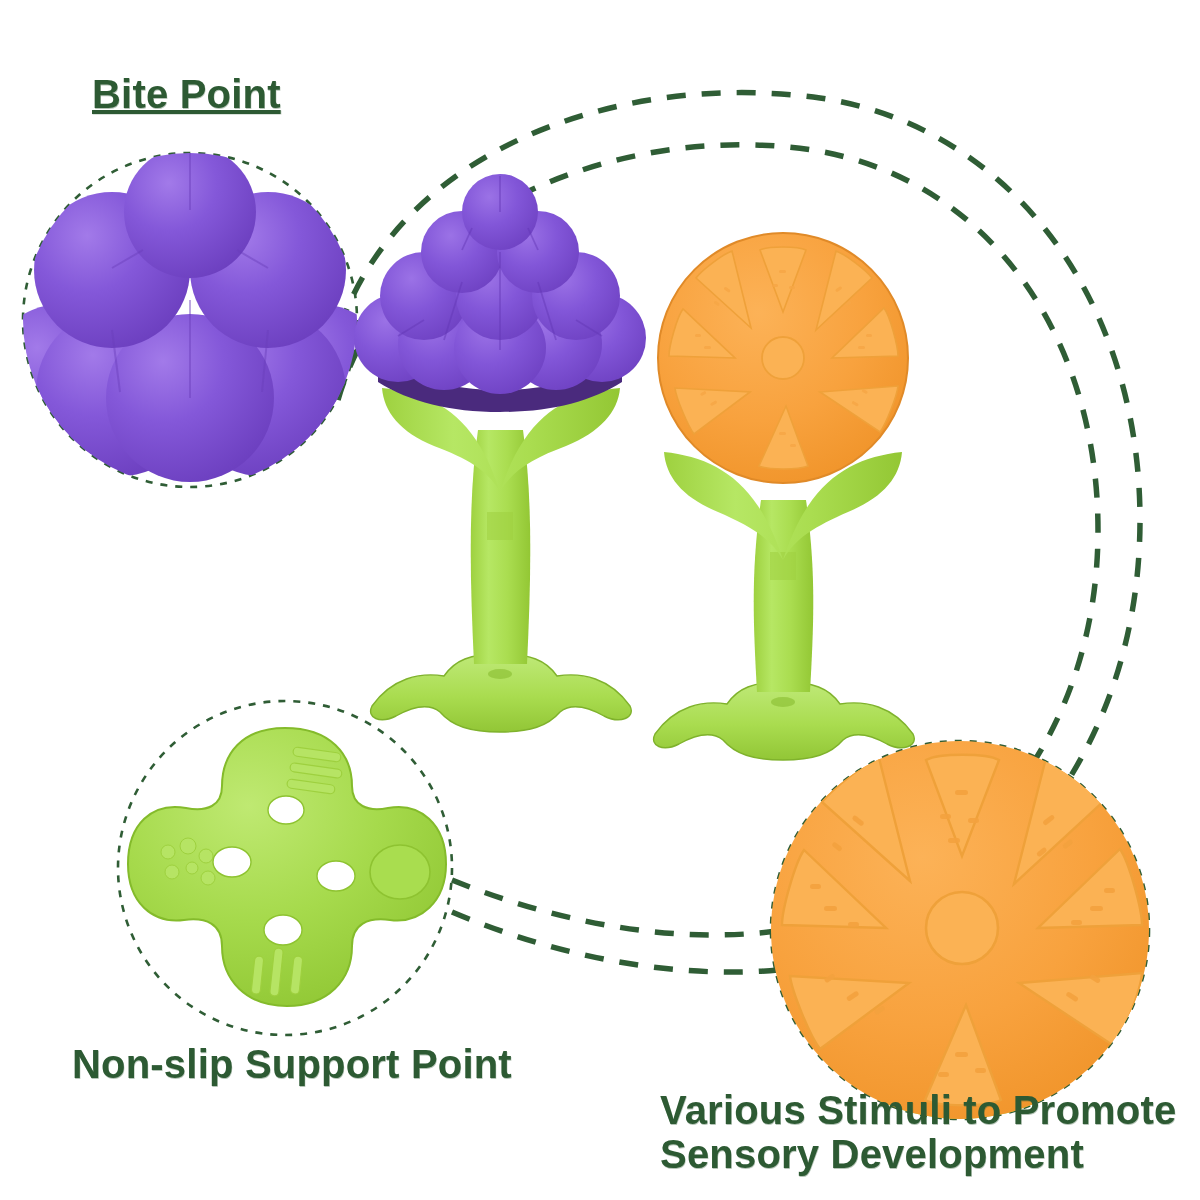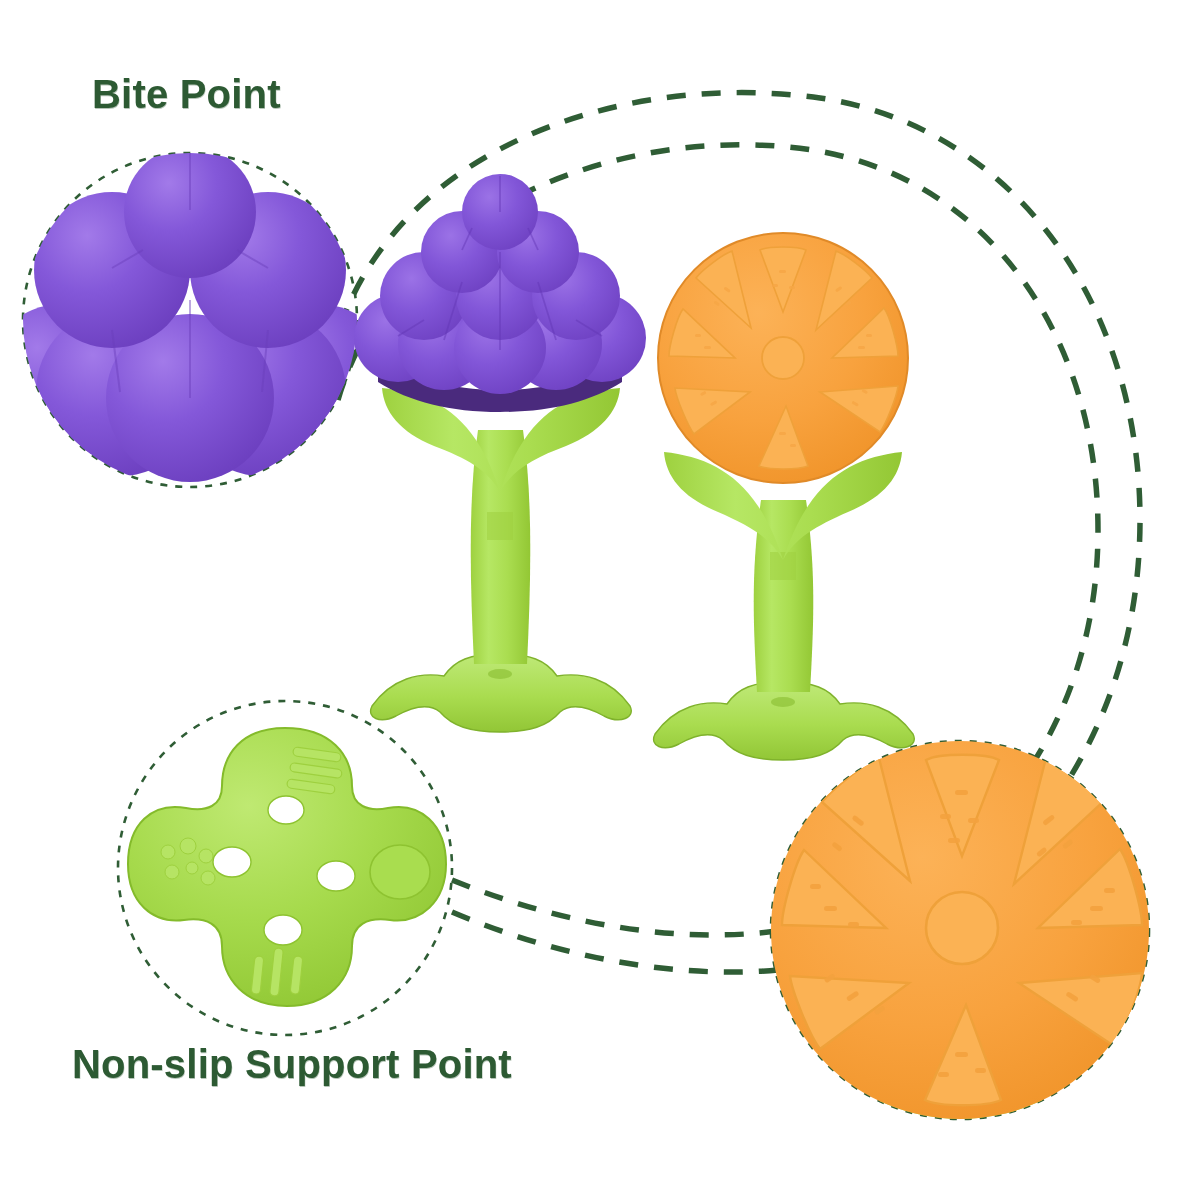--- a/index.html
+++ b/index.html
@@ -37,6 +37,7 @@
     left: 92px;
     top: 72px;
     font-size: 40px;
+    text-decoration: underline;
   }
   #label-base {
     left: 72px;

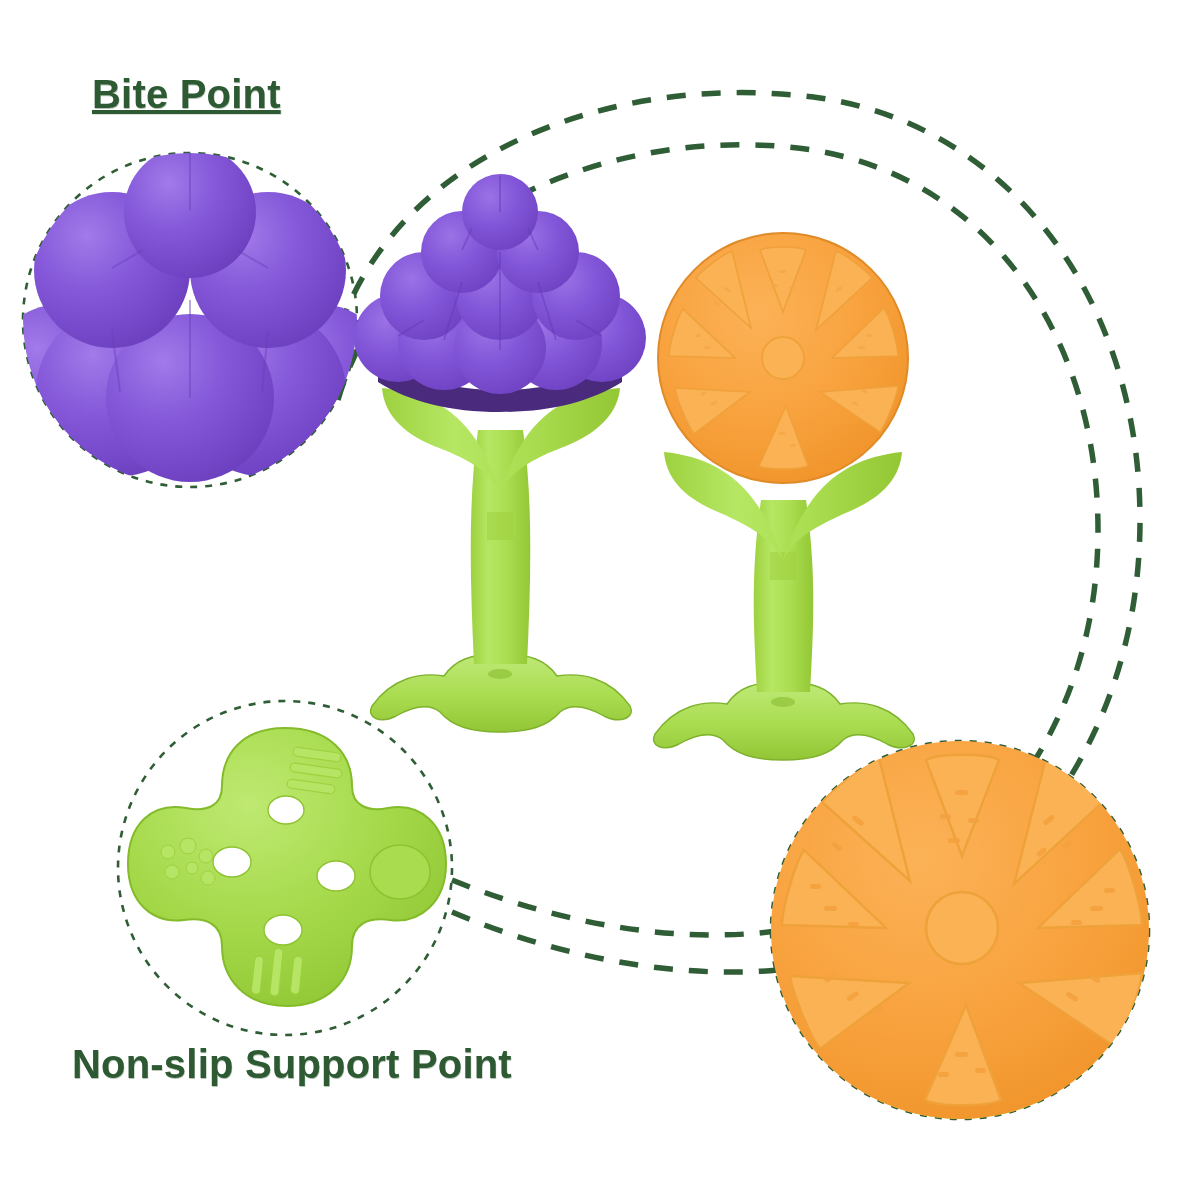--- a/index.html
+++ b/index.html
@@ -392,6 +392,8 @@
 
   <div class="callout-label" id="label-base">Non-slip Support Point</div>
 
+  <div class="callout-label" id="label-stimuli">Various Stimuli to Promote
+Sensory Development</div>
 
 </div>
 

